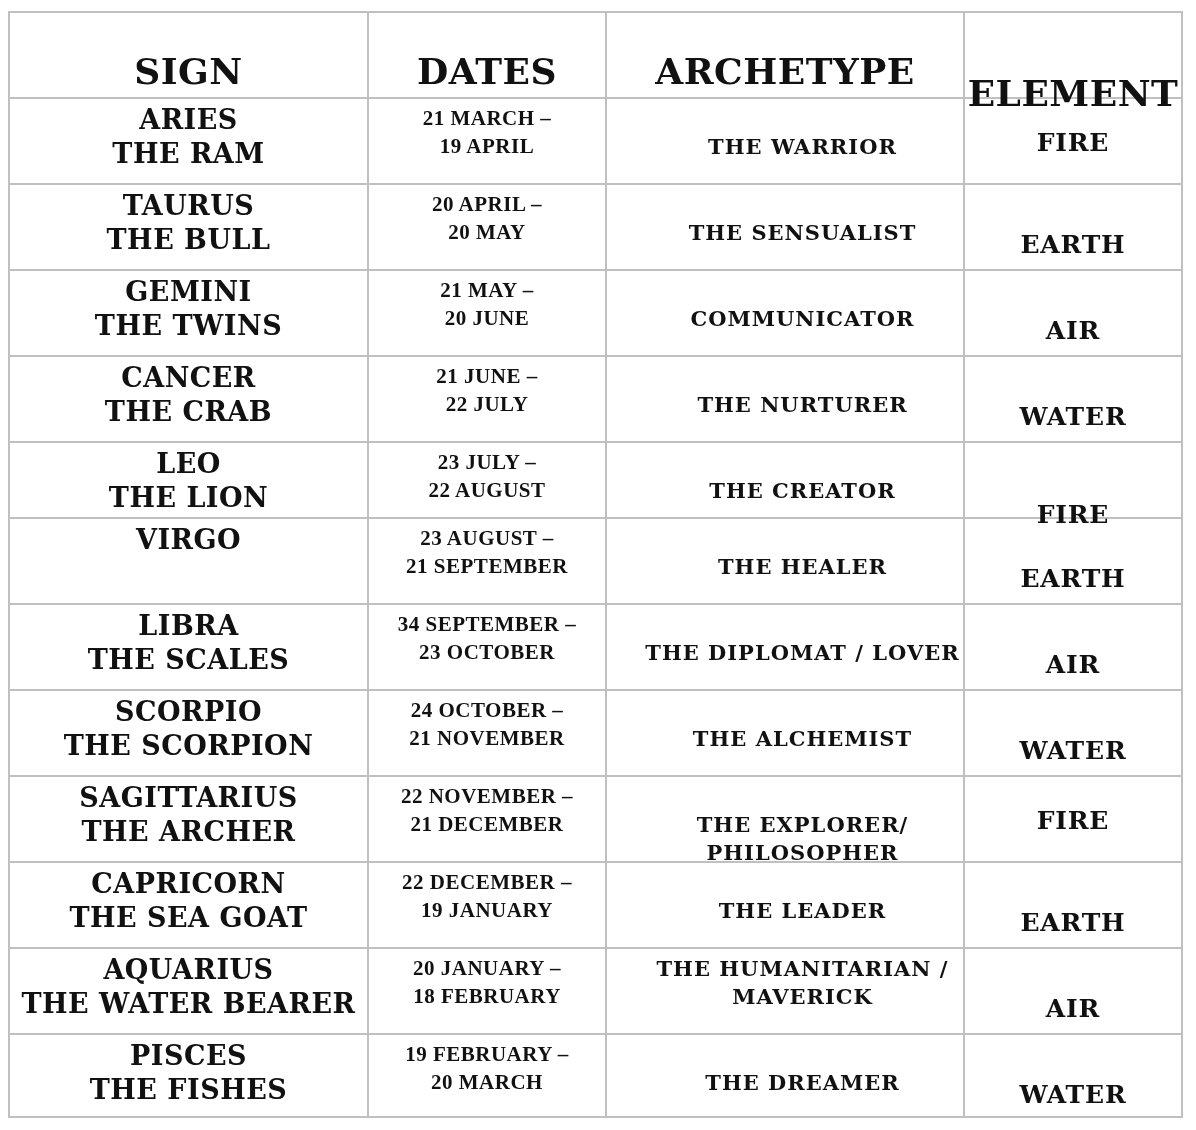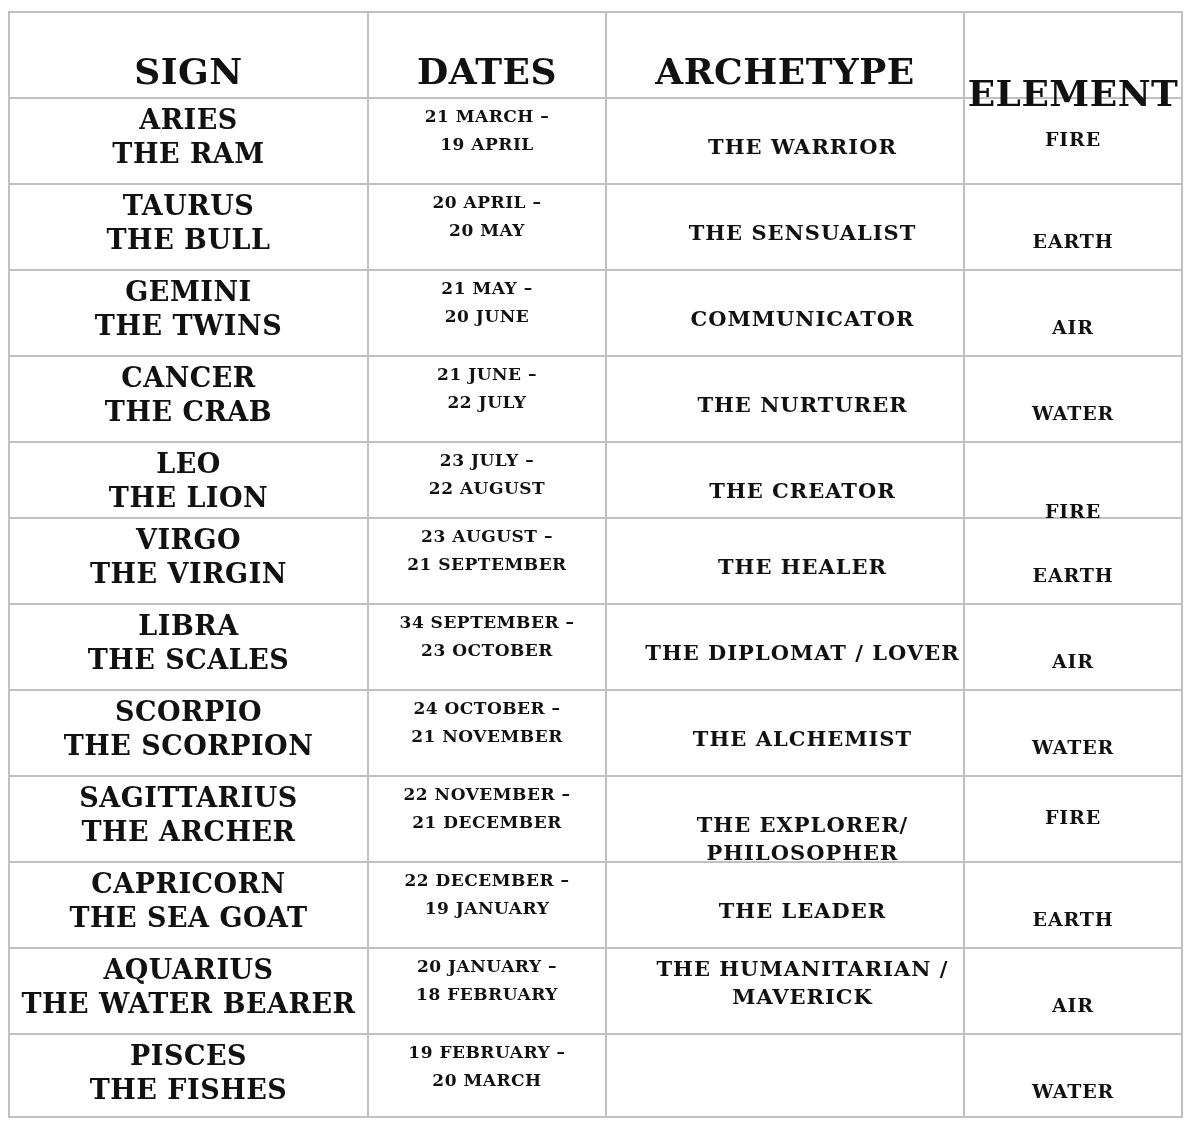--- a/index.html
+++ b/index.html
@@ -19,7 +19,7 @@
         font-weight: bold; letter-spacing: 0.5px; }
   .hdr { font-size: 36px; letter-spacing: 0.5px; }
   .sign { font-size: 27px; }
-  .date { font-size: 17px; }
+  .date { font-size: 21px; font-family: Liberation Serif, serif; }
   .arch { font-size: 21px; letter-spacing: 1px; padding-left: 35px; }
   .elem { font-size: 19px; letter-spacing: 0.8px; }
 </style>

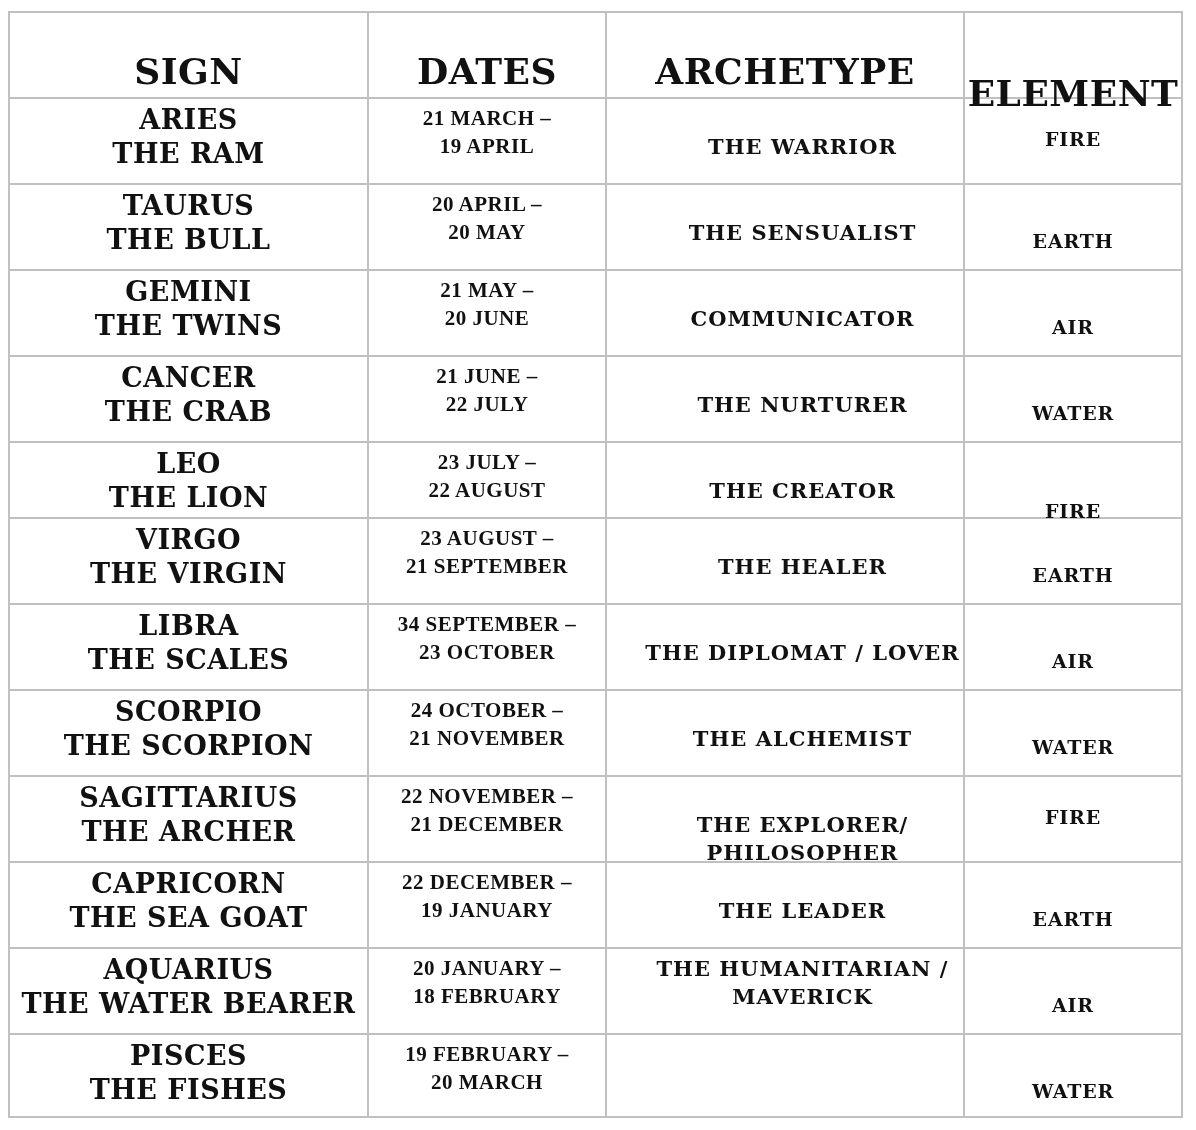--- a/index.html
+++ b/index.html
@@ -21,7 +21,7 @@
   .sign { font-size: 27px; }
   .date { font-size: 21px; font-family: Liberation Serif, serif; }
   .arch { font-size: 21px; letter-spacing: 1px; padding-left: 35px; }
-  .elem { font-size: 19px; letter-spacing: 0.8px; }
+  .elem { font-size: 25px; letter-spacing: 0.8px; }
 </style>
 </head>
 <body>

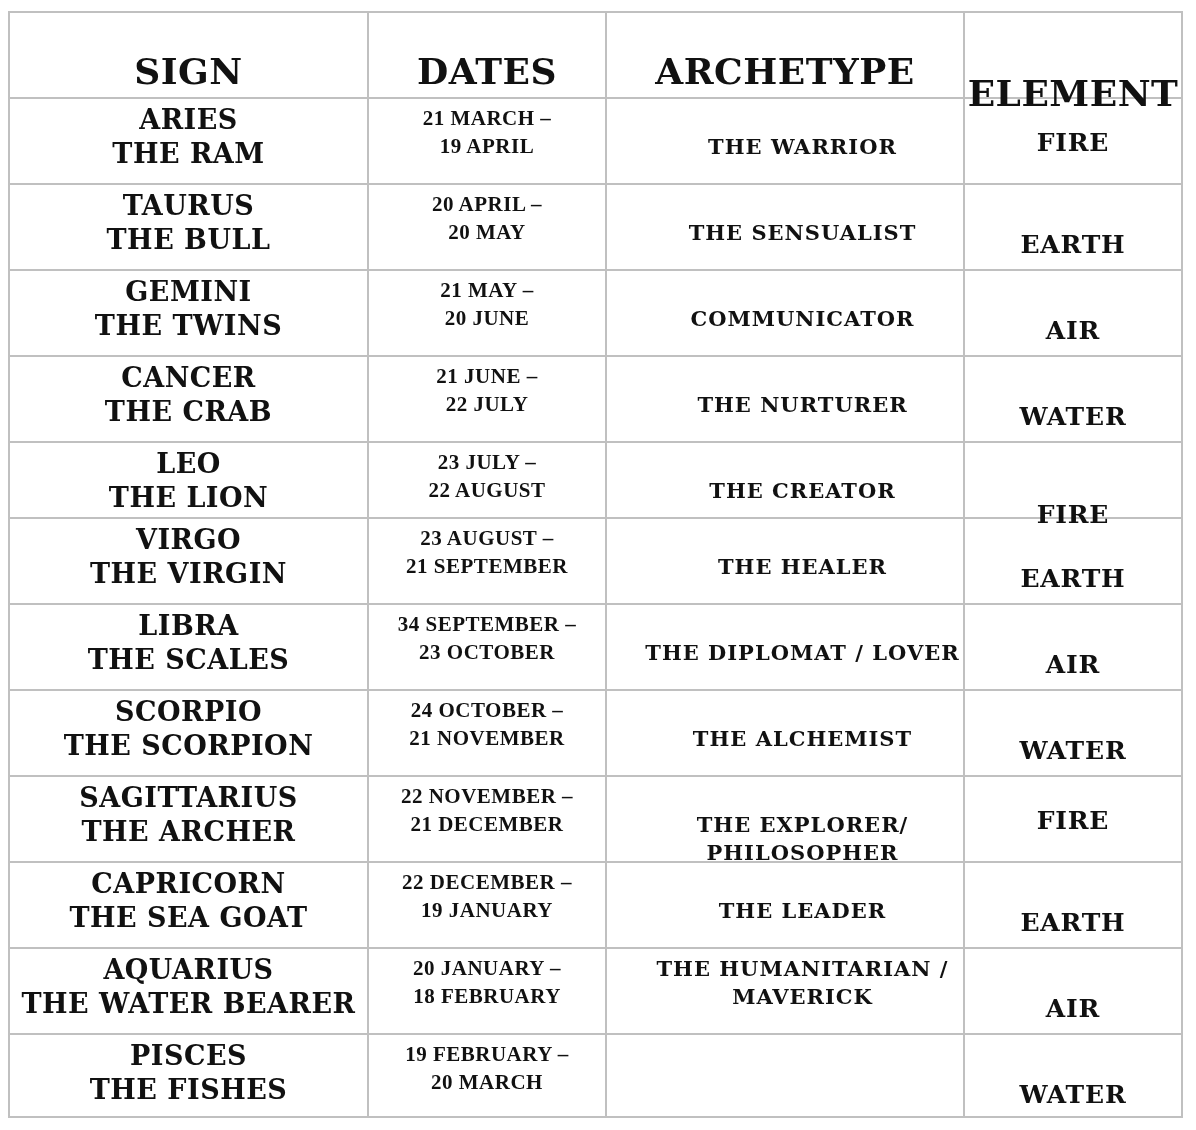--- a/index.html
+++ b/index.html
@@ -148,7 +148,6 @@
   <div class="row" style="top:506px;height:84px">
     <div class="cell c1">
       <div class="ln sign" style="top:5px">VIRGO</div>
-      <div class="ln sign" style="top:39px">THE VIRGIN</div>
     </div>
     <div class="cell c2">
       <div class="ln date" style="top:7px">23 AUGUST –</div>

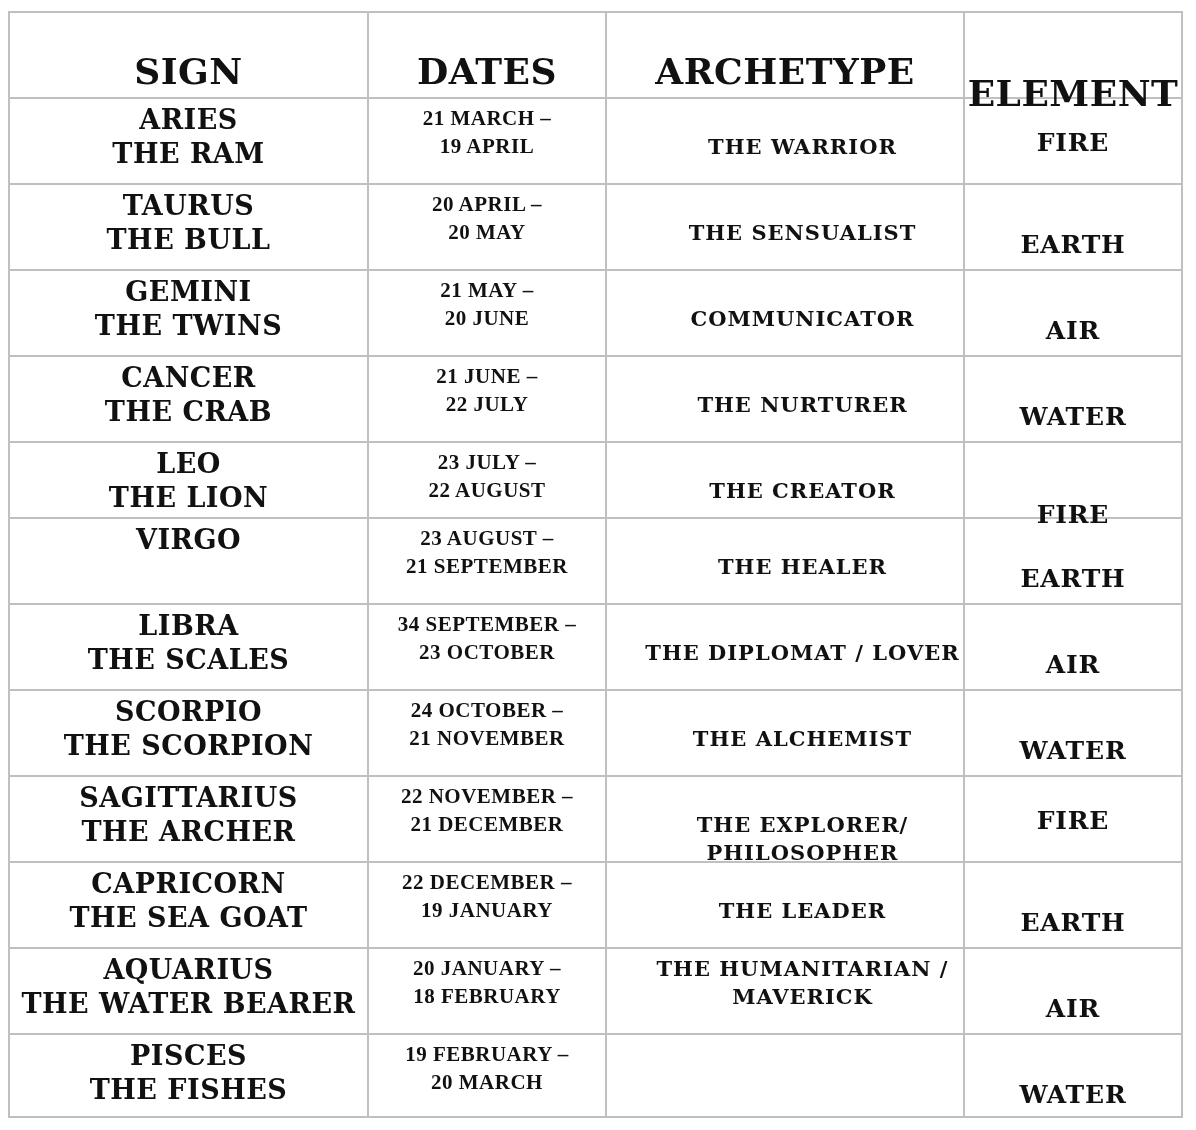--- a/index.html
+++ b/index.html
@@ -257,6 +257,9 @@
       <div class="ln date" style="top:7px">19 FEBRUARY –</div>
       <div class="ln date" style="top:35px">20 MARCH</div>
     </div>
+    <div class="cell c3">
+      <div class="ln arch" style="top:35px">THE DREAMER</div>
+    </div>
     <div class="cell c4">
       <div class="ln elem" style="top:23px">WATER</div>
     </div>

